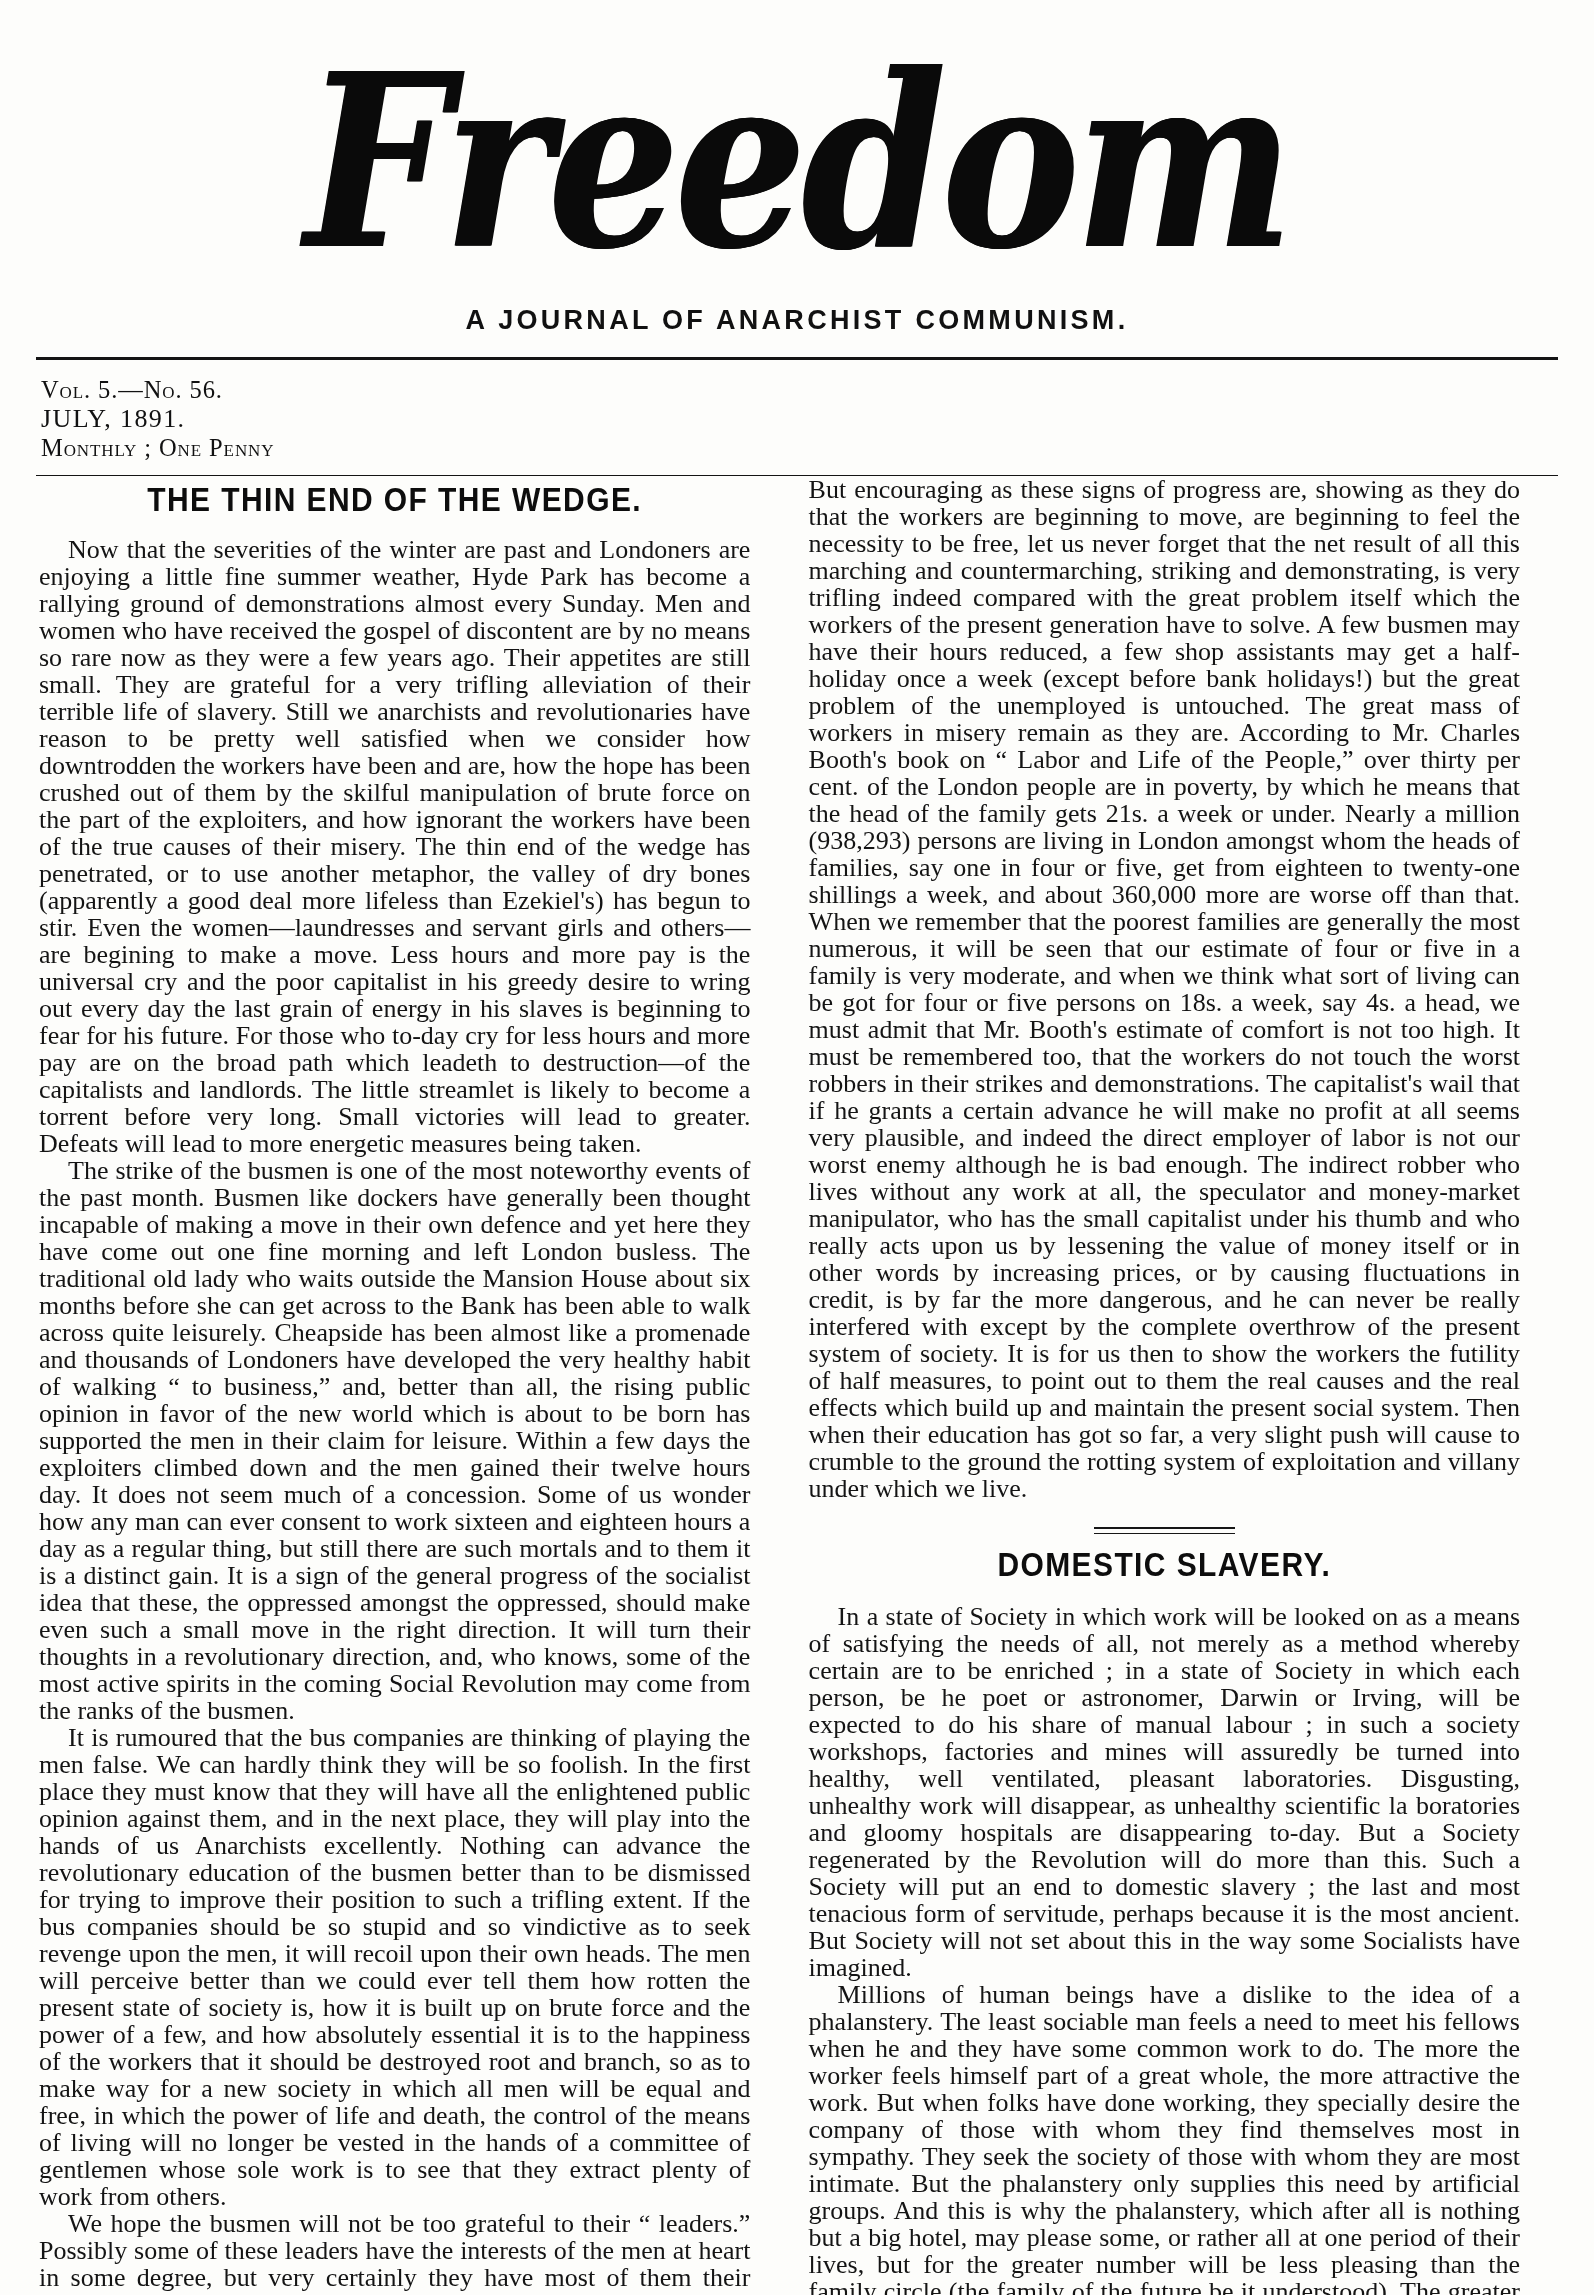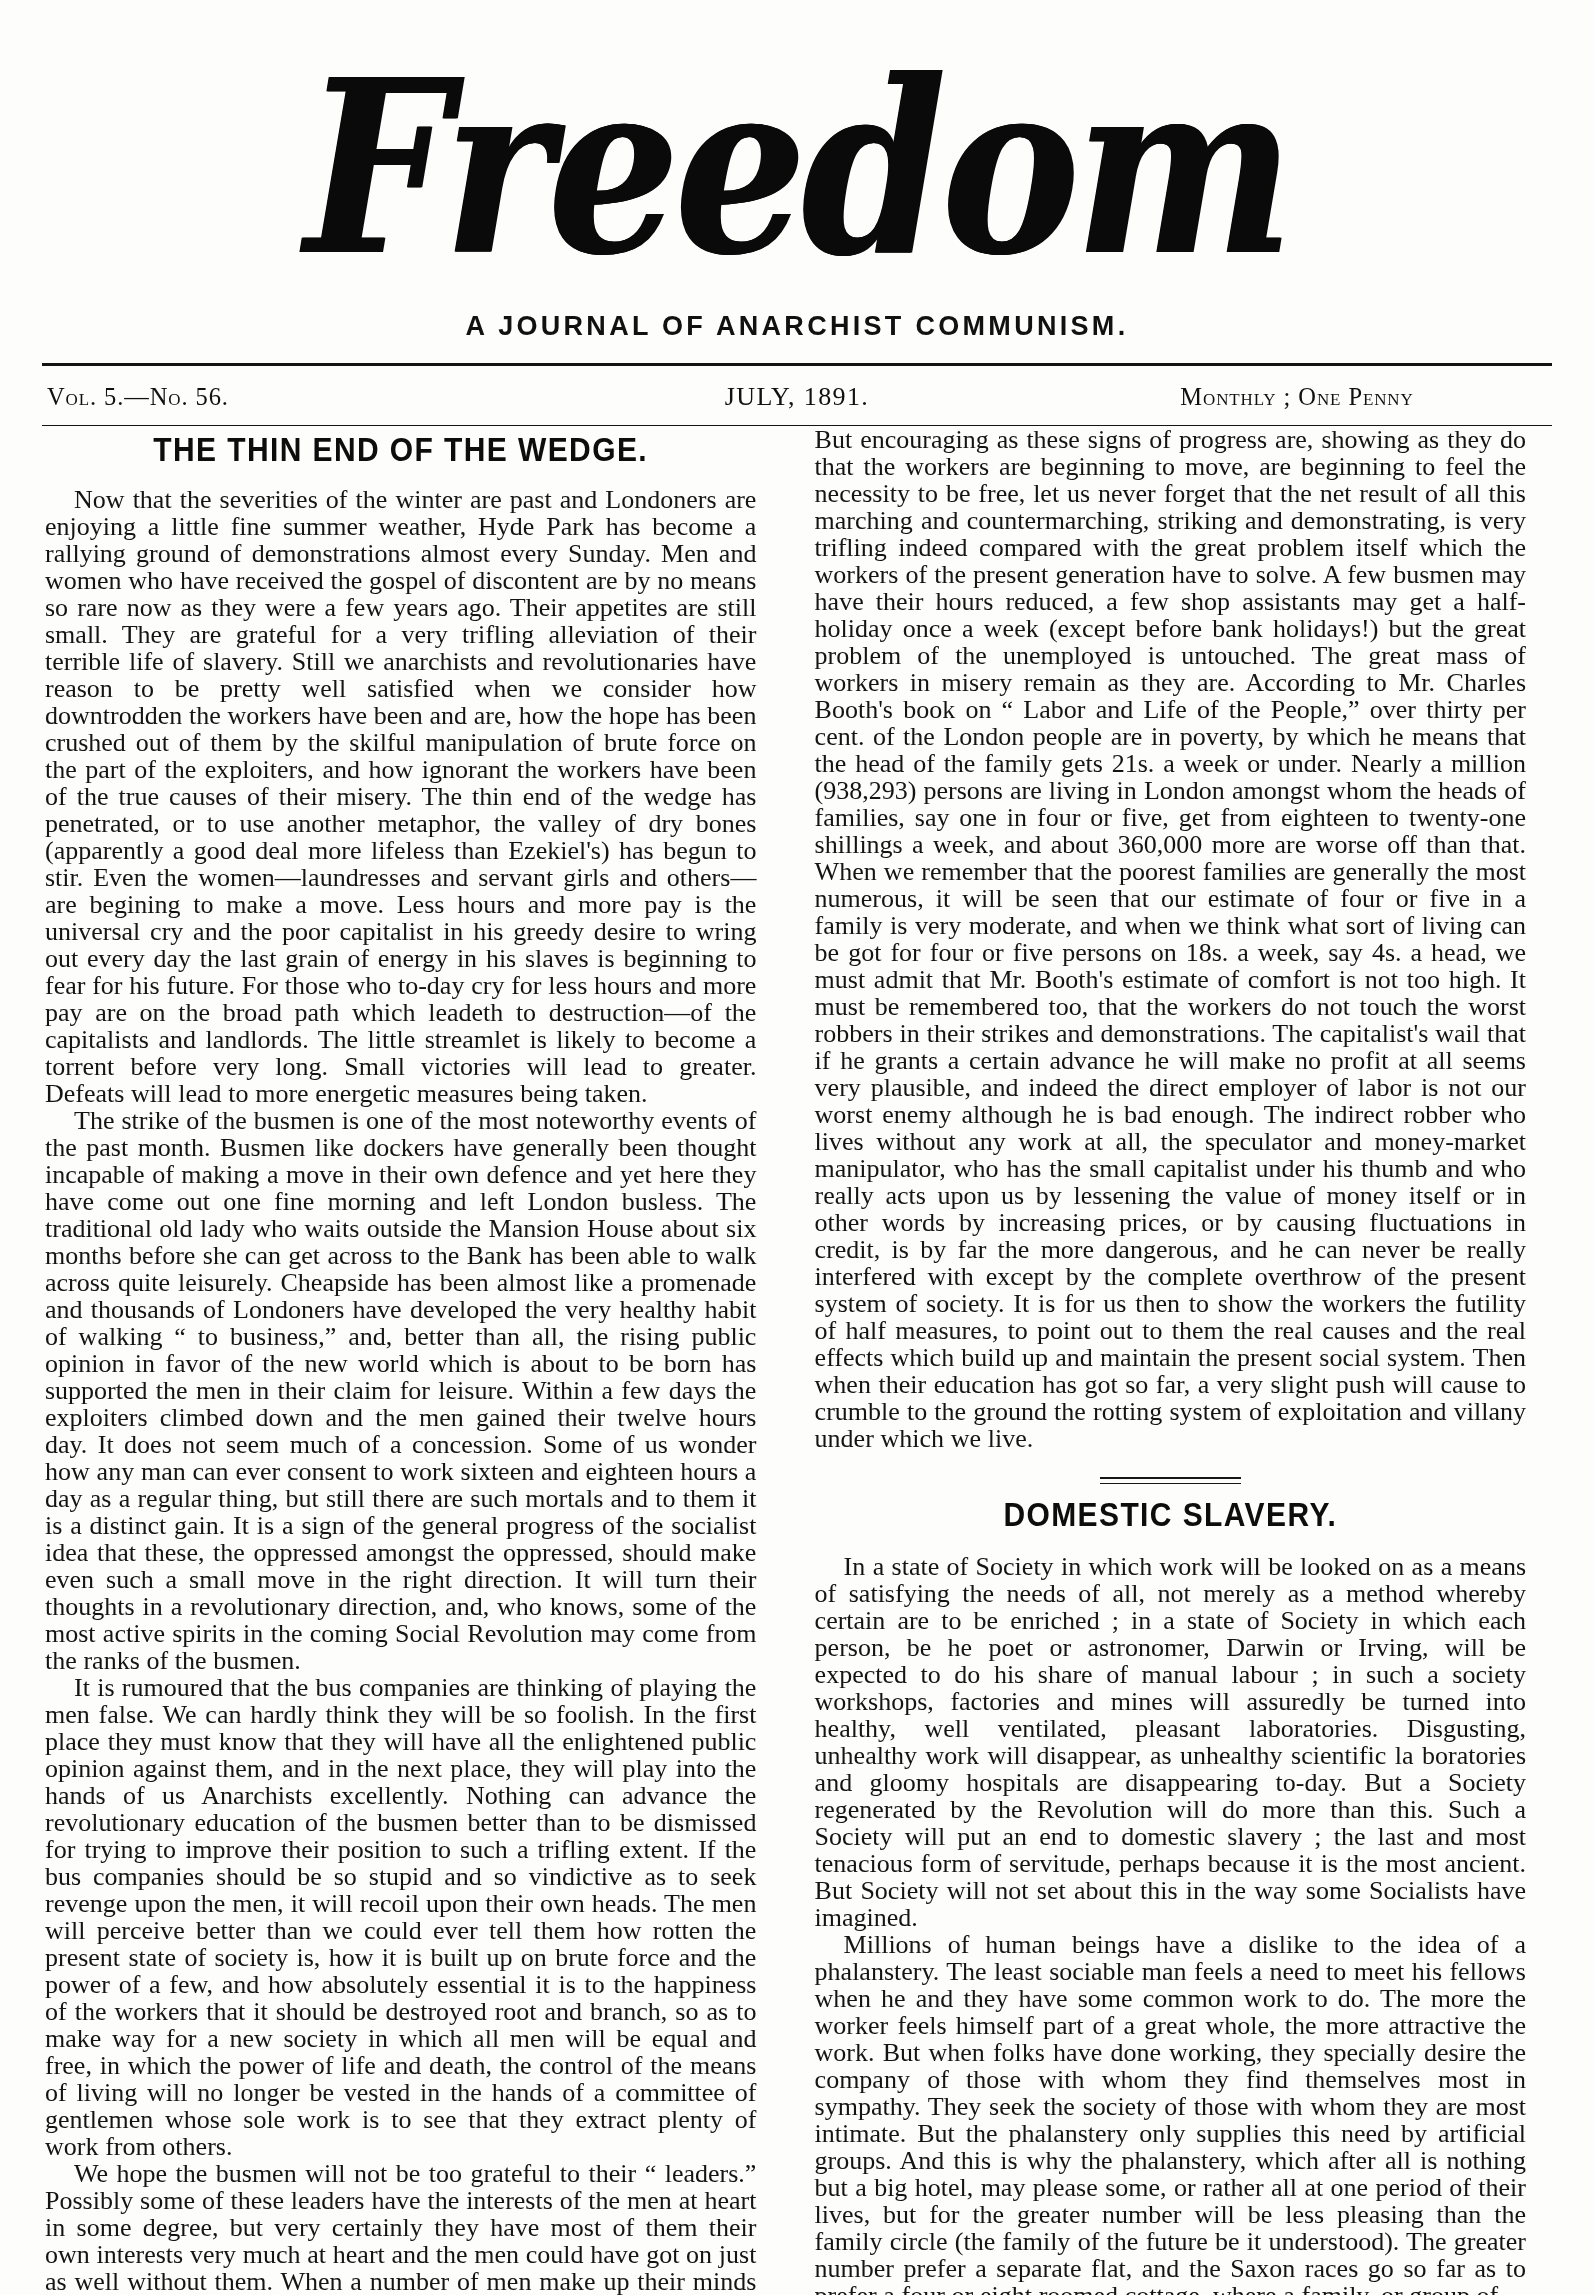--- a/index.html
+++ b/index.html
@@ -20,7 +20,7 @@
     height: 2295px;
     position: relative;
     background: #fdfdfb;
-    padding: 14px;
+    padding: 8px;
     box-sizing: border-box;
   }
 

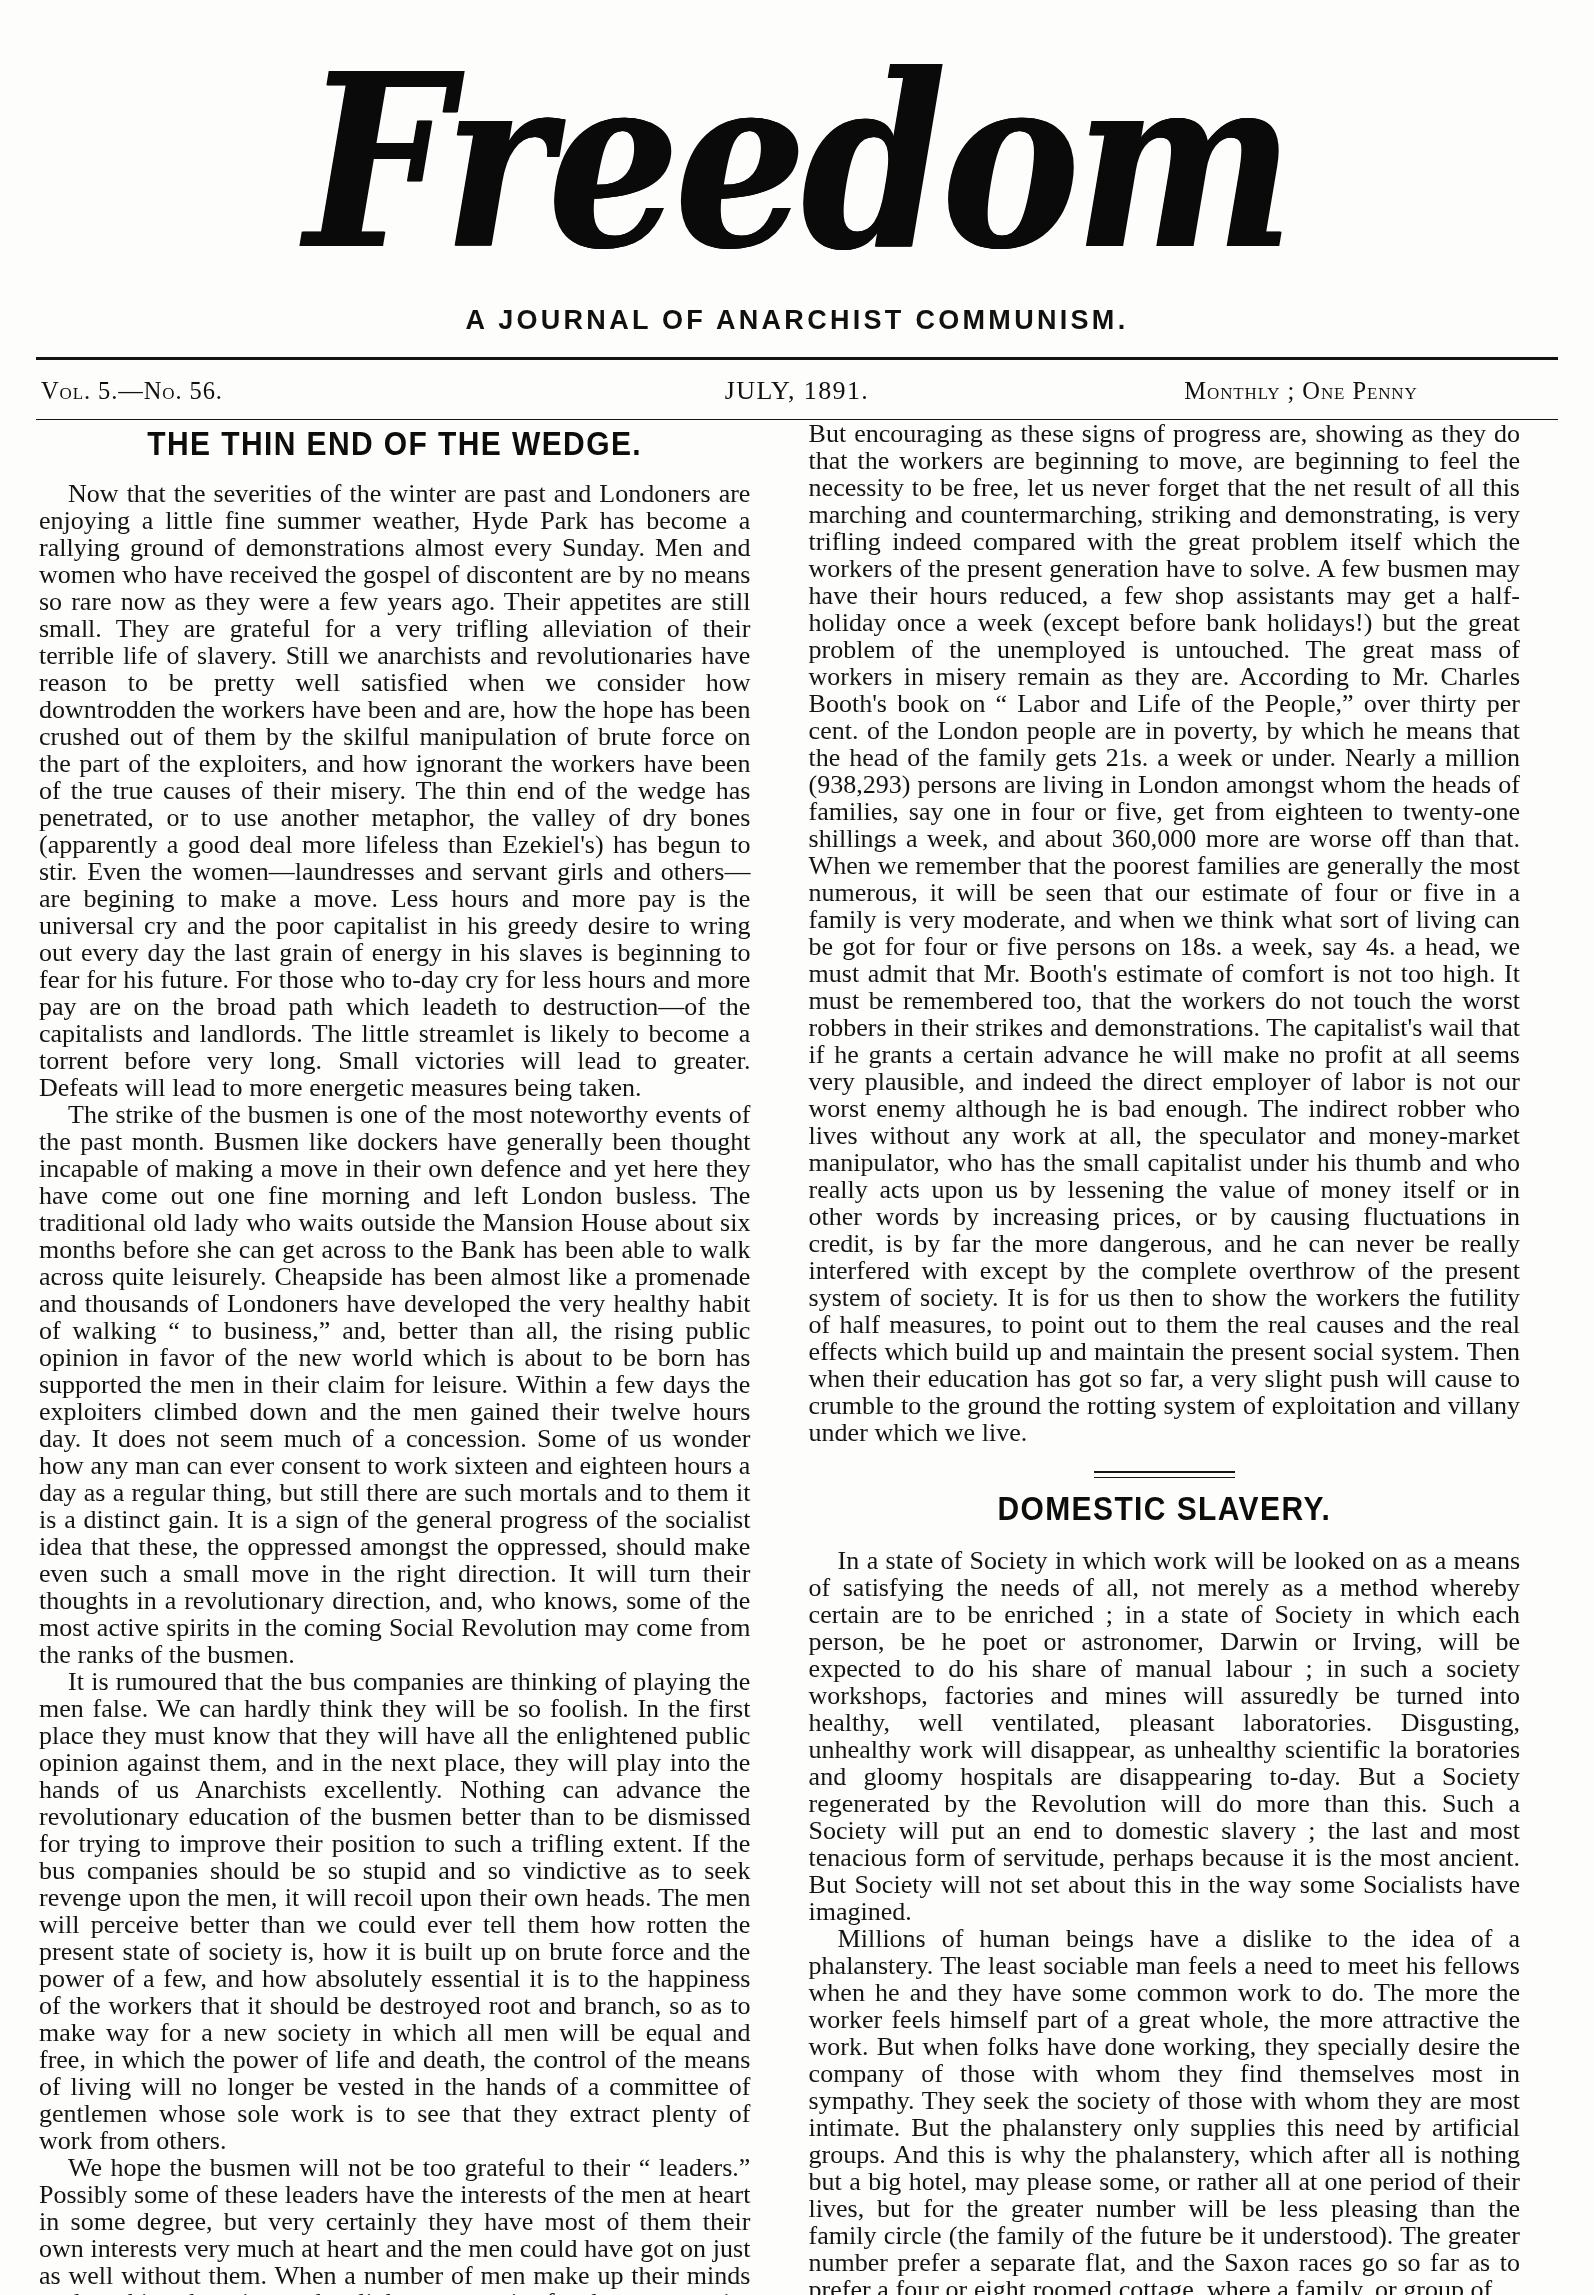--- a/index.html
+++ b/index.html
@@ -76,6 +76,7 @@
     font-variant: small-caps;
     font-size: 24.5px;
     letter-spacing: 0.9px;
+    flex-direction: column;
   }
   .issueline .vol { text-align: left; flex: 1 1 0; }
   .issueline .date {

